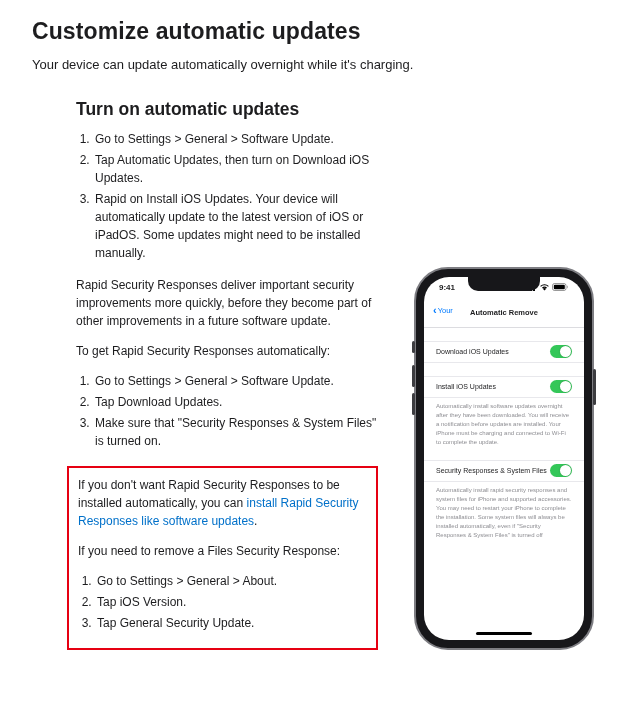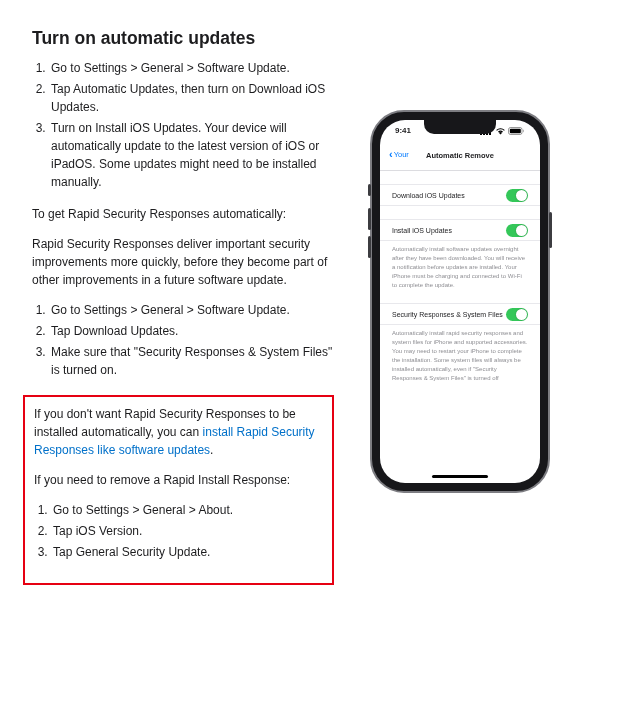--- a/index.html
+++ b/index.html
@@ -95,6 +95,7 @@
 
 <div class="page">
 
+  <h1>Customize automatic updates</h1>
 
   <div class="columns">
 

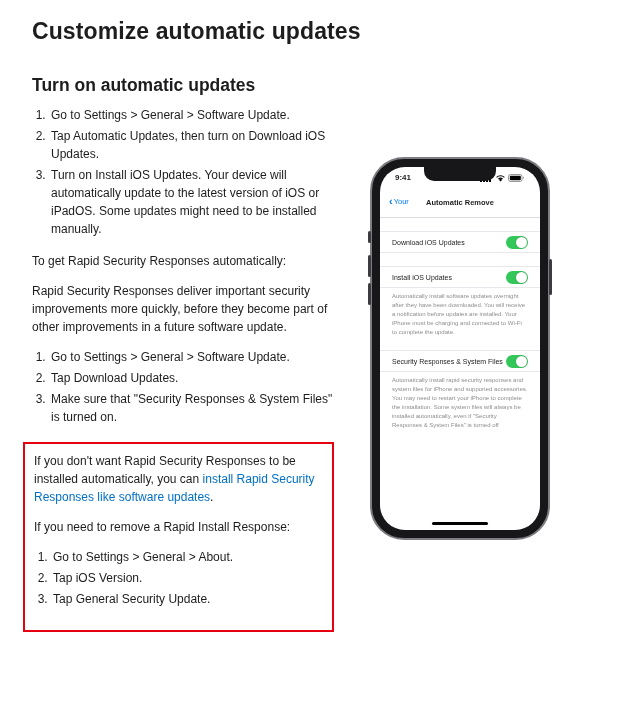--- a/index.html
+++ b/index.html
@@ -96,6 +96,7 @@
 <div class="page">
 
   <h1>Customize automatic updates</h1>
+  <p class="intro">Your device can update automatically overnight while it's charging.</p>
 
   <div class="columns">
 

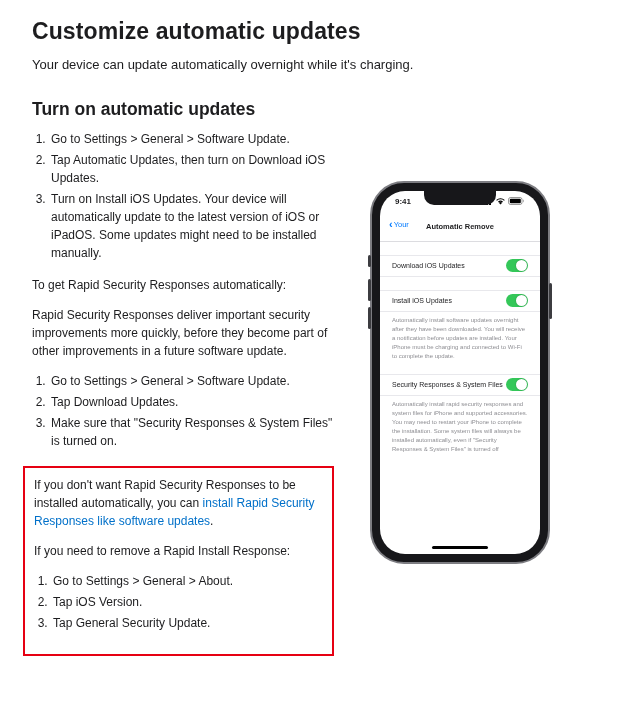--- a/index.html
+++ b/index.html
@@ -18,7 +18,7 @@
   .page{padding:8px 32px 0 32px;}
   h1{font-size:23px;font-weight:700;margin:10px 0 10px;letter-spacing:.1px;}
   .intro{font-size:13px;margin:0 0 4px;line-height:1.5;}
-  .columns{display:flex;align-items:center;}
+  .columns{display:flex;align-items:flex-end;margin-left:44px;}
   .col-left{width:302px;flex:none;}
   .col-right{flex:1;padding-left:36px;padding-top:10px;}
   h2{font-size:17.5px;font-weight:700;margin:20px 0 10px;}

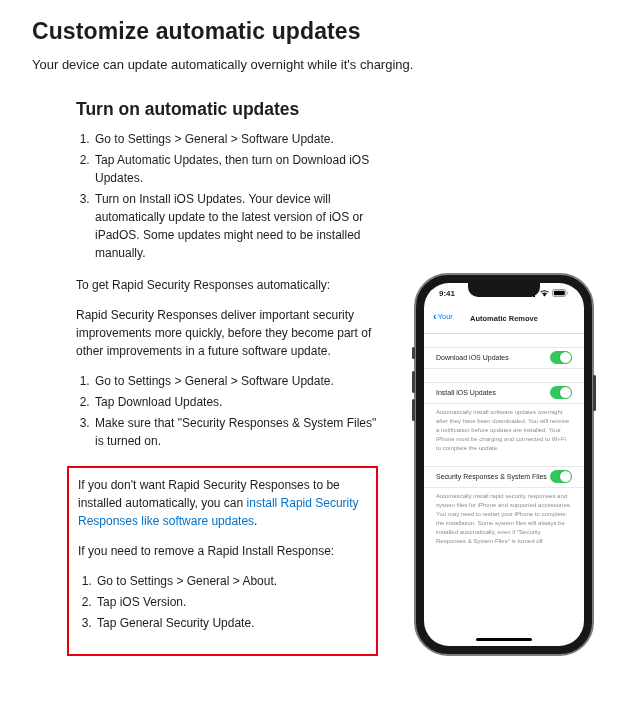--- a/index.html
+++ b/index.html
@@ -106,7 +106,7 @@
       <ol>
         <li>Go to Settings &gt; General &gt; Software Update.</li>
         <li>Tap Automatic Updates, then turn on Download iOS Updates.</li>
-        <li>Turn on Install iOS Updates. Your device will automatically update to the latest version of iOS or iPadOS. Some updates might need to be installed manually.</li>
+        <li>Rapid on Install iOS Updates. Your device will automatically update to the latest version of iOS or iPadOS. Some updates might need to be installed manually.</li>
       </ol>
 
       <p>To get Rapid Security Responses automatically:</p>

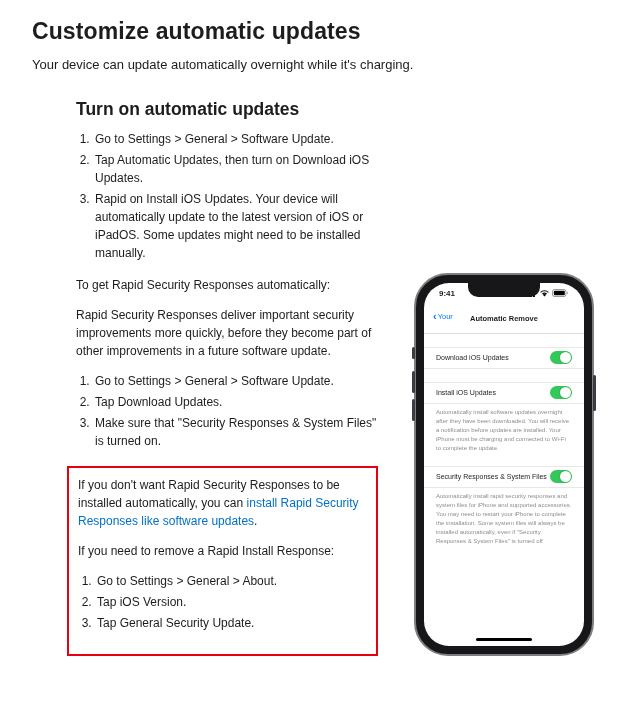--- a/index.html
+++ b/index.html
@@ -109,8 +109,8 @@
         <li>Rapid on Install iOS Updates. Your device will automatically update to the latest version of iOS or iPadOS. Some updates might need to be installed manually.</li>
       </ol>
 
+      <p>Rapid Security Responses deliver important security improvements more quickly, before they become part of other improvements in a future software update.</p>
       <p>To get Rapid Security Responses automatically:</p>
-      <p>Rapid Security Responses deliver important security improvements more quickly, before they become part of other improvements in a future software update.</p>
       <ol>
         <li>Go to Settings &gt; General &gt; Software Update.</li>
         <li>Tap Download Updates.</li>

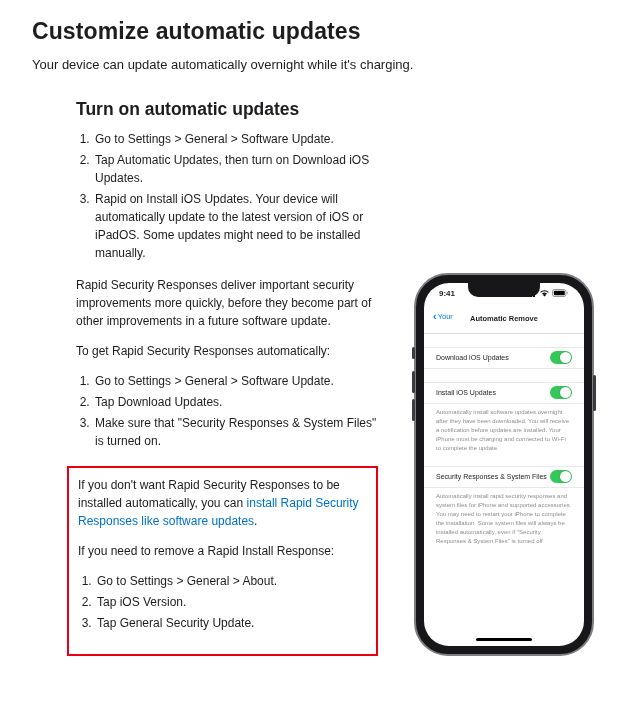--- a/index.html
+++ b/index.html
@@ -30,7 +30,7 @@
   .highlight-box{
     border:2px solid var(--annotation-red);
     margin:16px 0 0 -9px;
-    padding:8px 9px 14px;
+    padding:8px 9px 8px;
   }
   .highlight-box p{margin-bottom:12px;}
   .highlight-box ol{margin-bottom:8px;}

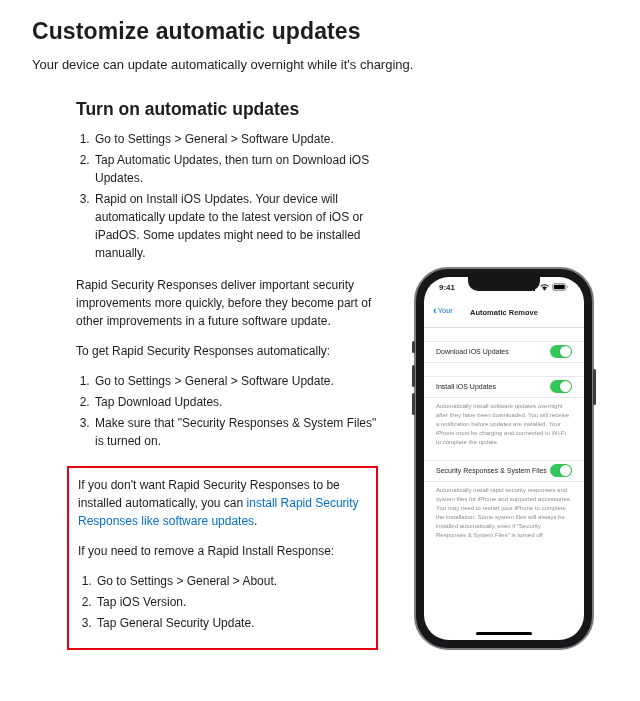--- a/index.html
+++ b/index.html
@@ -119,7 +119,7 @@
 
       <div class="highlight-box">
         <p><span>If you don't want Rapid Security Responses to be installed automatically, you can </span><a href="#">install Rapid Security Responses like software updates</a><span>.</span></p>
-        <p>If you need to remove a Rapid Install Response:</p>
+        <p>If you need to remove a Files Security Response:</p>
         <ol>
           <li>Go to Settings &gt; General &gt; About.</li>
           <li>Tap iOS Version.</li>

